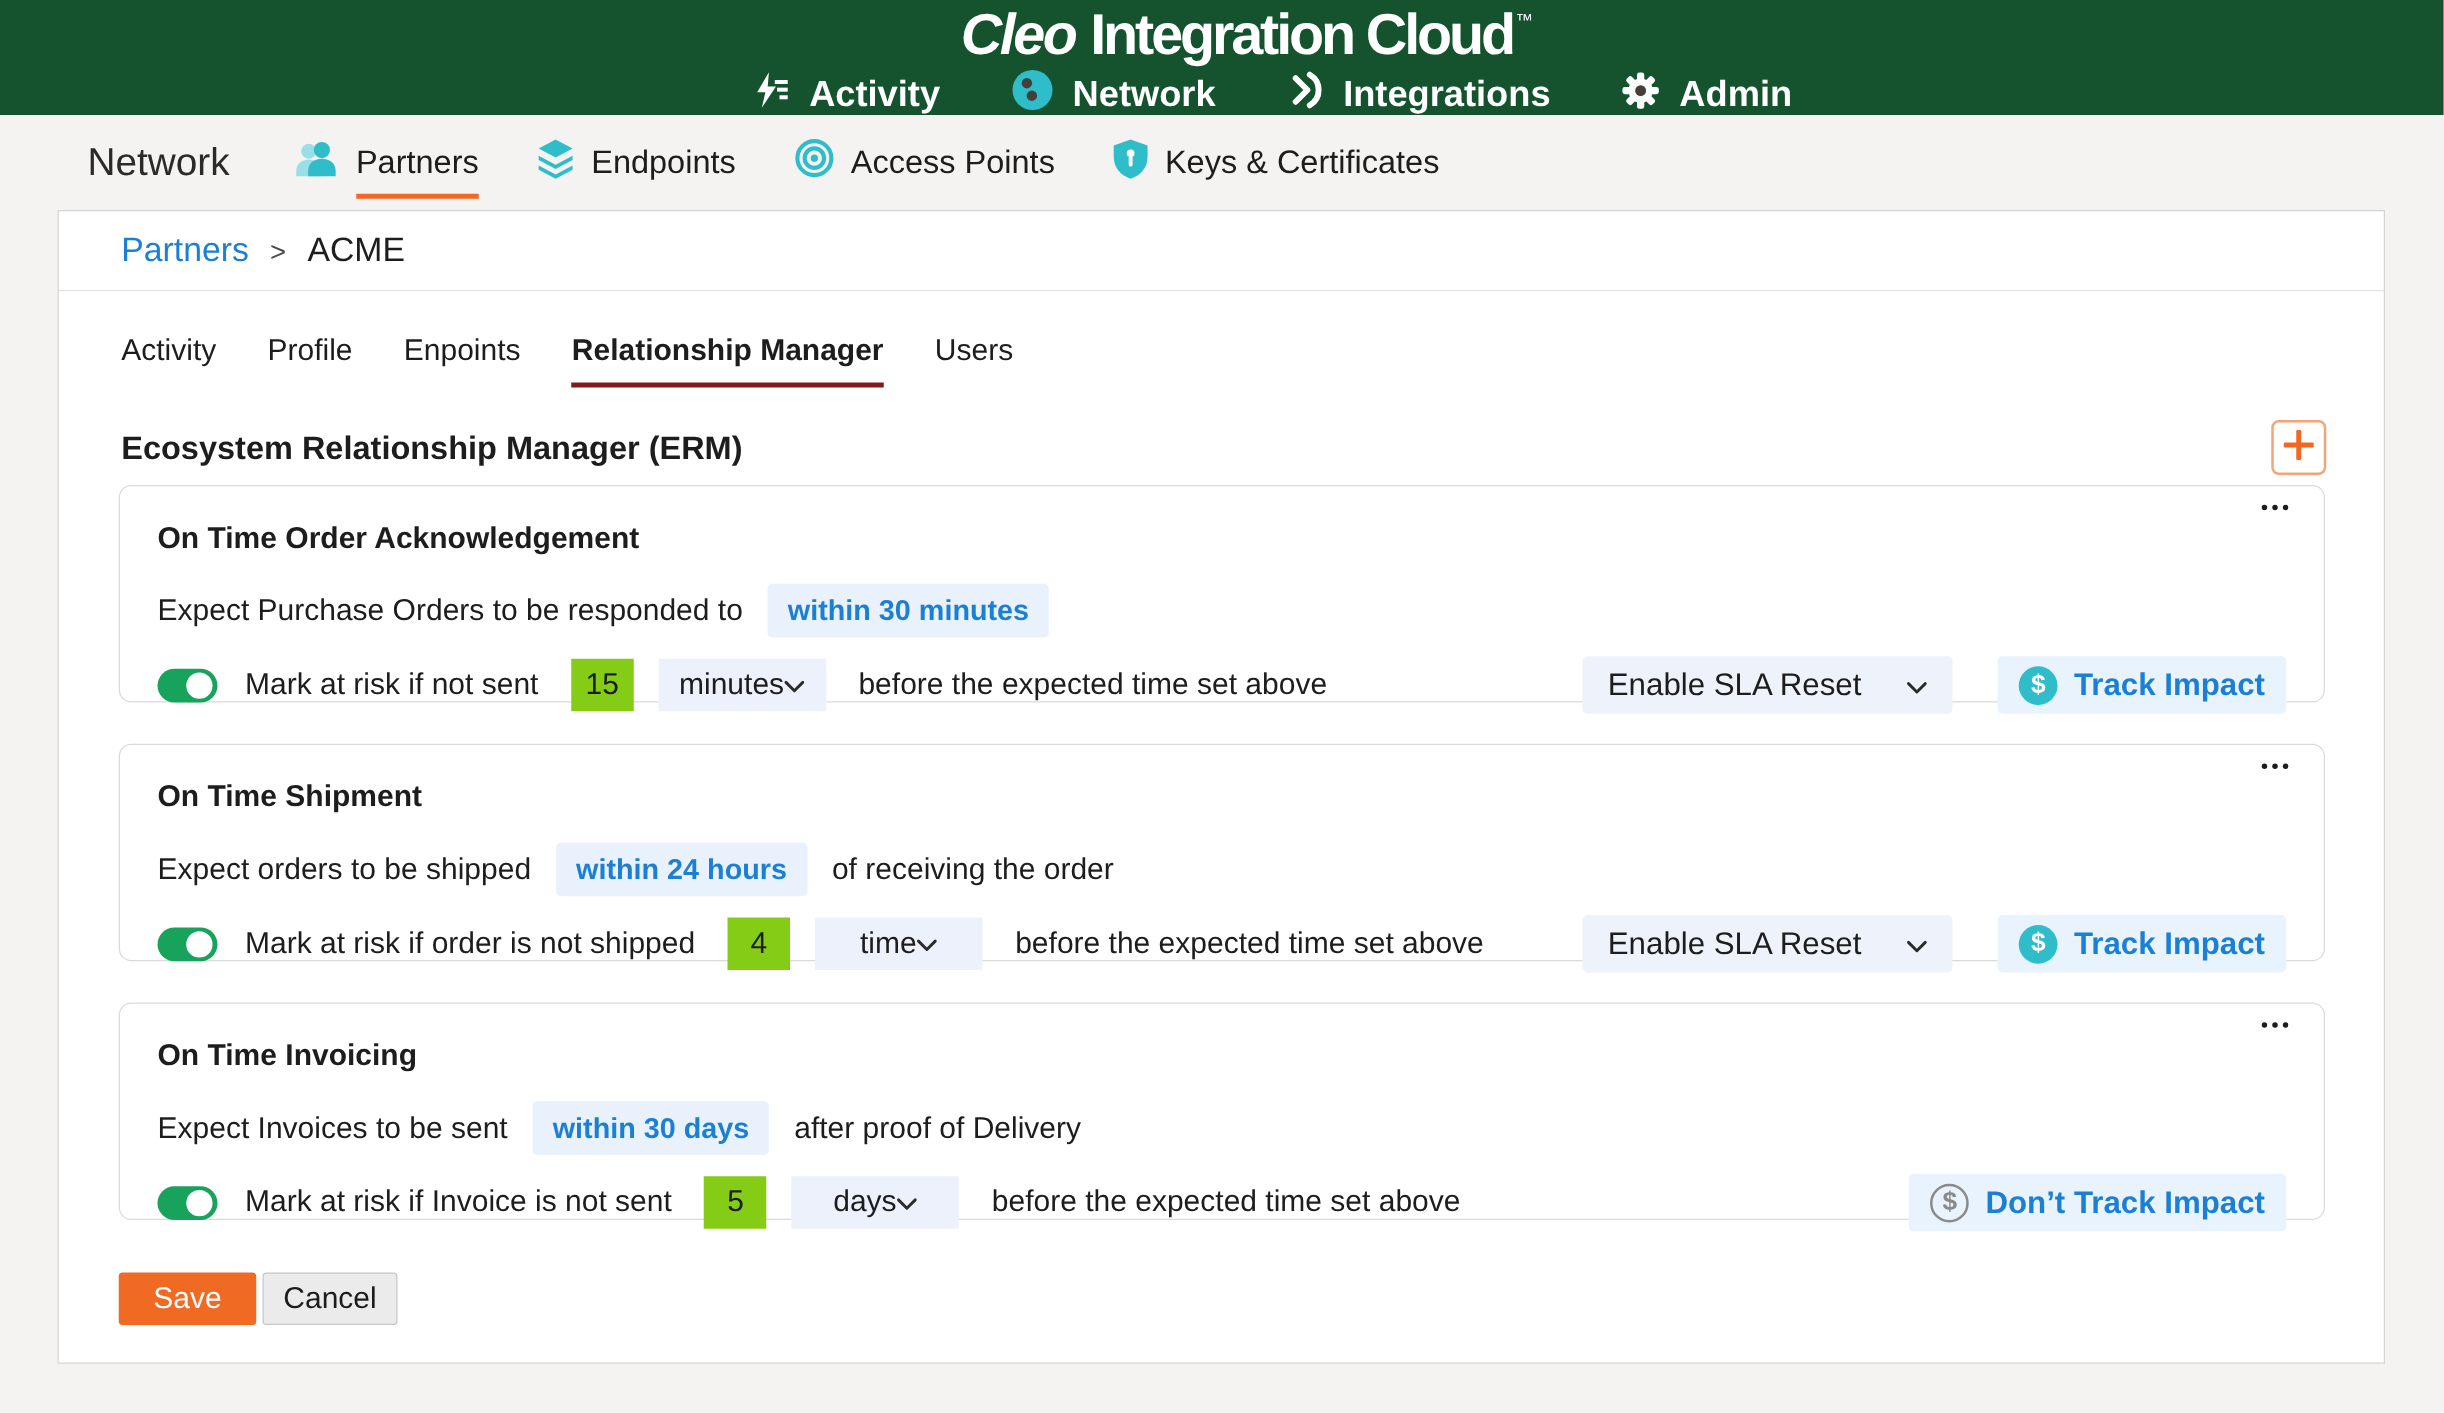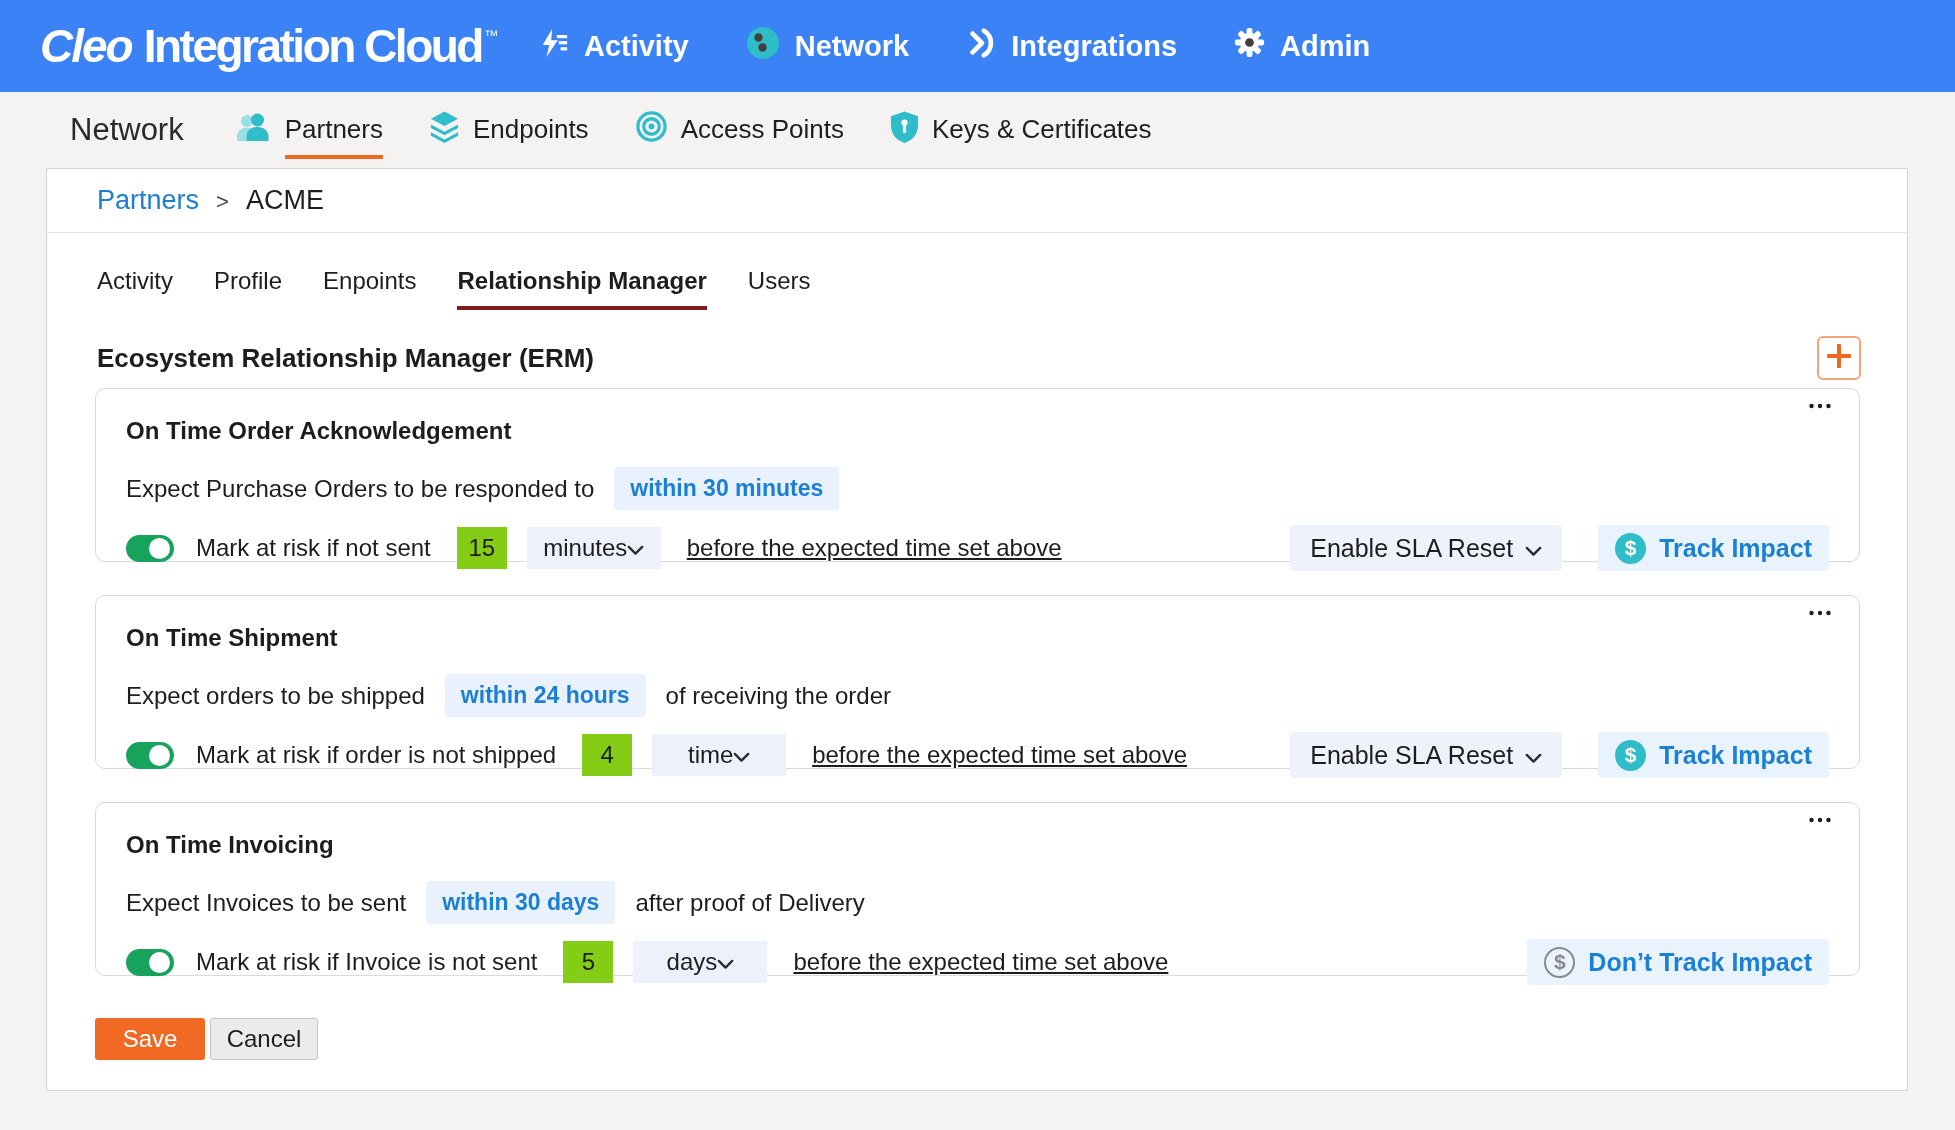--- a/index.html
+++ b/index.html
@@ -6,7 +6,7 @@
   html,body { width:1955px; height:1130px; background:#f4f3f1; font-family:"Liberation Sans", sans-serif; color:#1d1d1d; }
 
   
-  .topbar { height:92px; background:#3b82f6; display:flex; align-items:center; padding-left:40px; }
+  .topbar { height:92px; background:#14532d; display:flex; align-items:center; padding-left:40px;flex-direction:column; }
   .logo { display:flex; align-items:baseline; color:#fff; white-space:nowrap; }
   .logo-brand { font-size:46px; font-weight:800; font-style:italic; letter-spacing:-2px; }
   .logo-product { font-size:46px; font-weight:700; letter-spacing:-2.5px; margin-left:12px; }

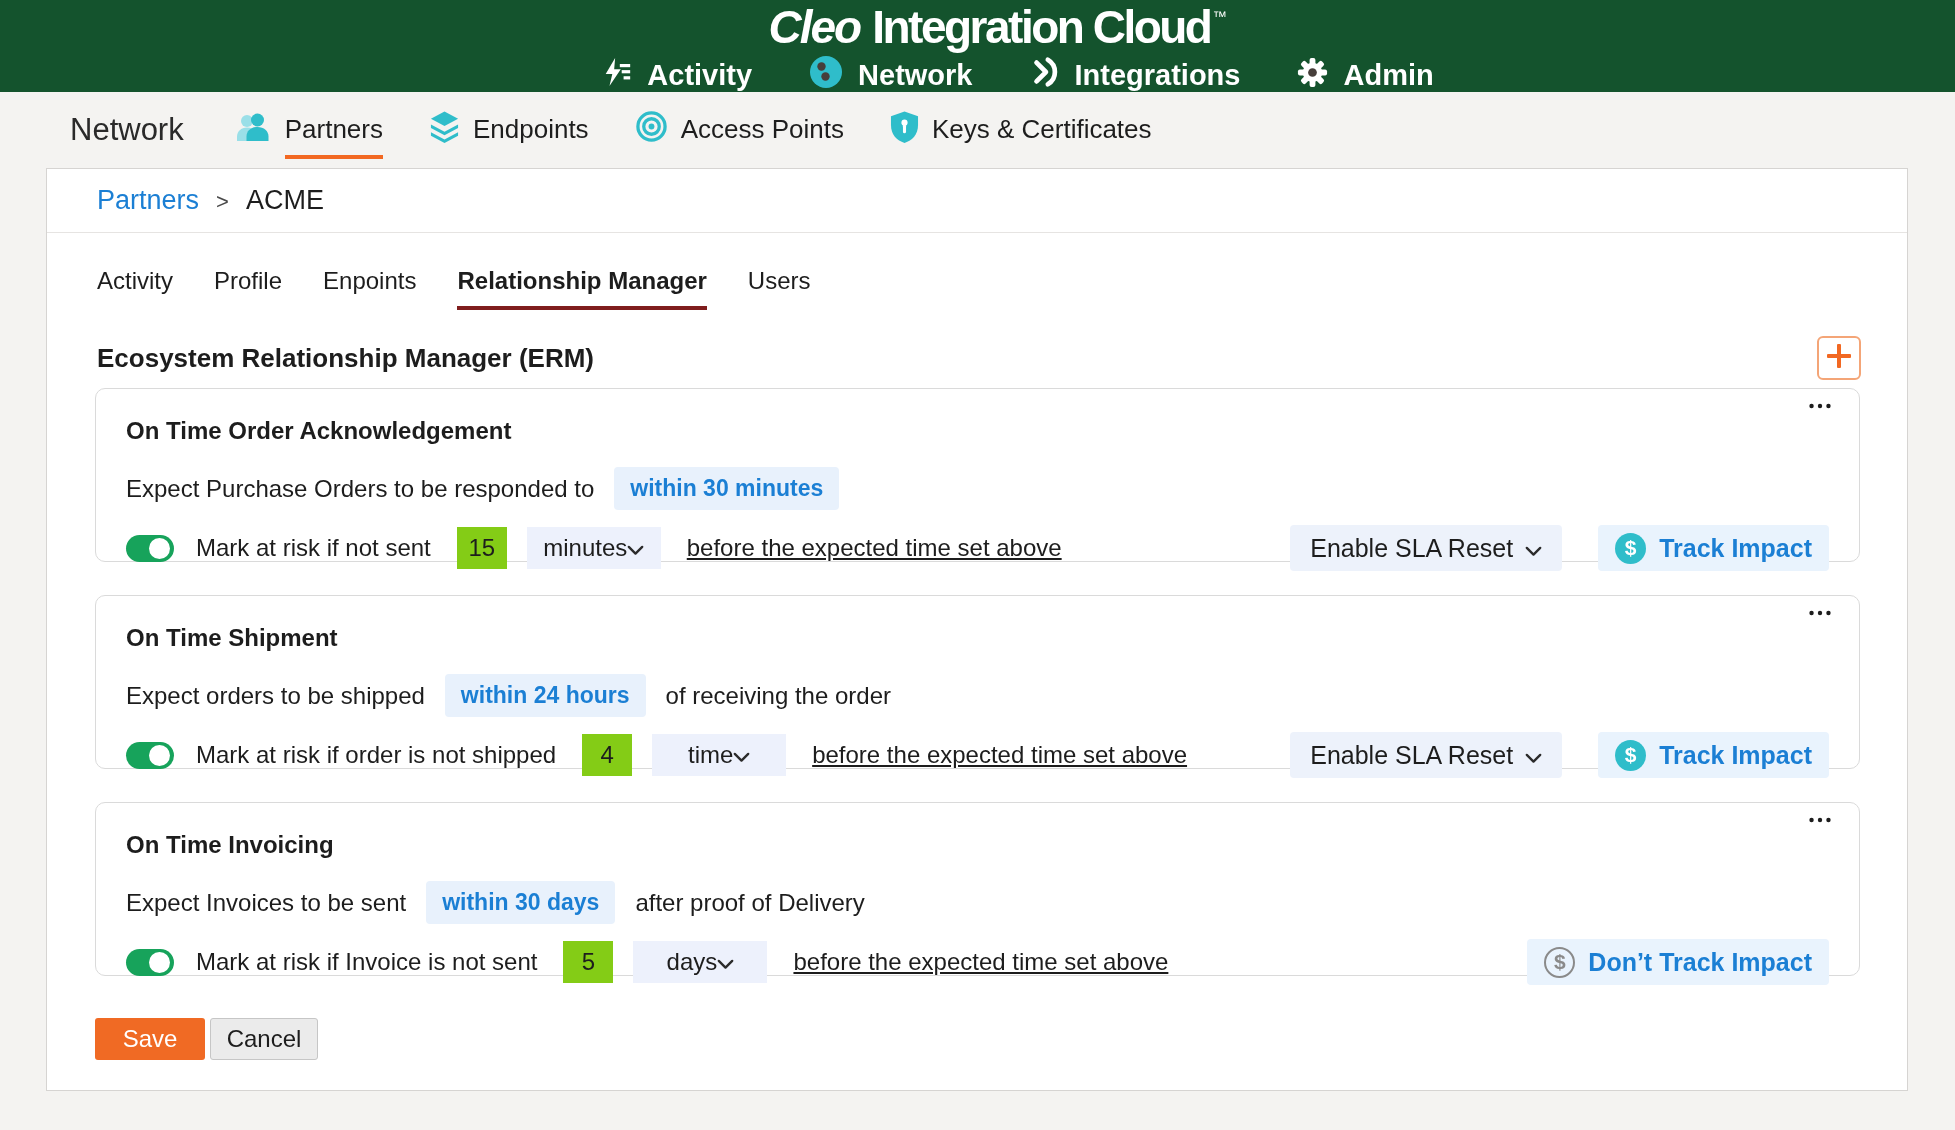--- a/index.html
+++ b/index.html
@@ -47,7 +47,7 @@
   .ctrl-label { margin-left:22px; white-space:nowrap; }
   .num-input { width:50px; height:42px; background:#84cc16; border:none; text-align:center; font-size:24px; font-family:inherit; color:#1d1d1d; margin-left:26px; flex:none; }
   .select { margin-left:20px; min-width:134px; height:42px; background:#edf1fc; display:flex; align-items:center; justify-content:center; padding:0 15px; font-size:24px; cursor:pointer; flex:none; }
-  .ctrl-suffix { margin-left:26px; white-space:nowrap;text-decoration:underline; }
+  .ctrl-suffix { margin-left:26px; white-space:nowrap; }
   .right-controls { margin-left:auto; display:flex; align-items:center; gap:36px; }
   .sla-pill { background:#edf2fb; height:46px; display:flex; align-items:center; gap:12px; padding:0 20px; border-radius:4px; font-size:25px; cursor:pointer; white-space:nowrap; }
   .impact-pill { background:#e9f3fd; height:46px; display:flex; align-items:center; gap:13px; padding:0 17px; border-radius:4px; color:#1b7fd4; font-weight:bold; font-size:25px; cursor:pointer; white-space:nowrap; }

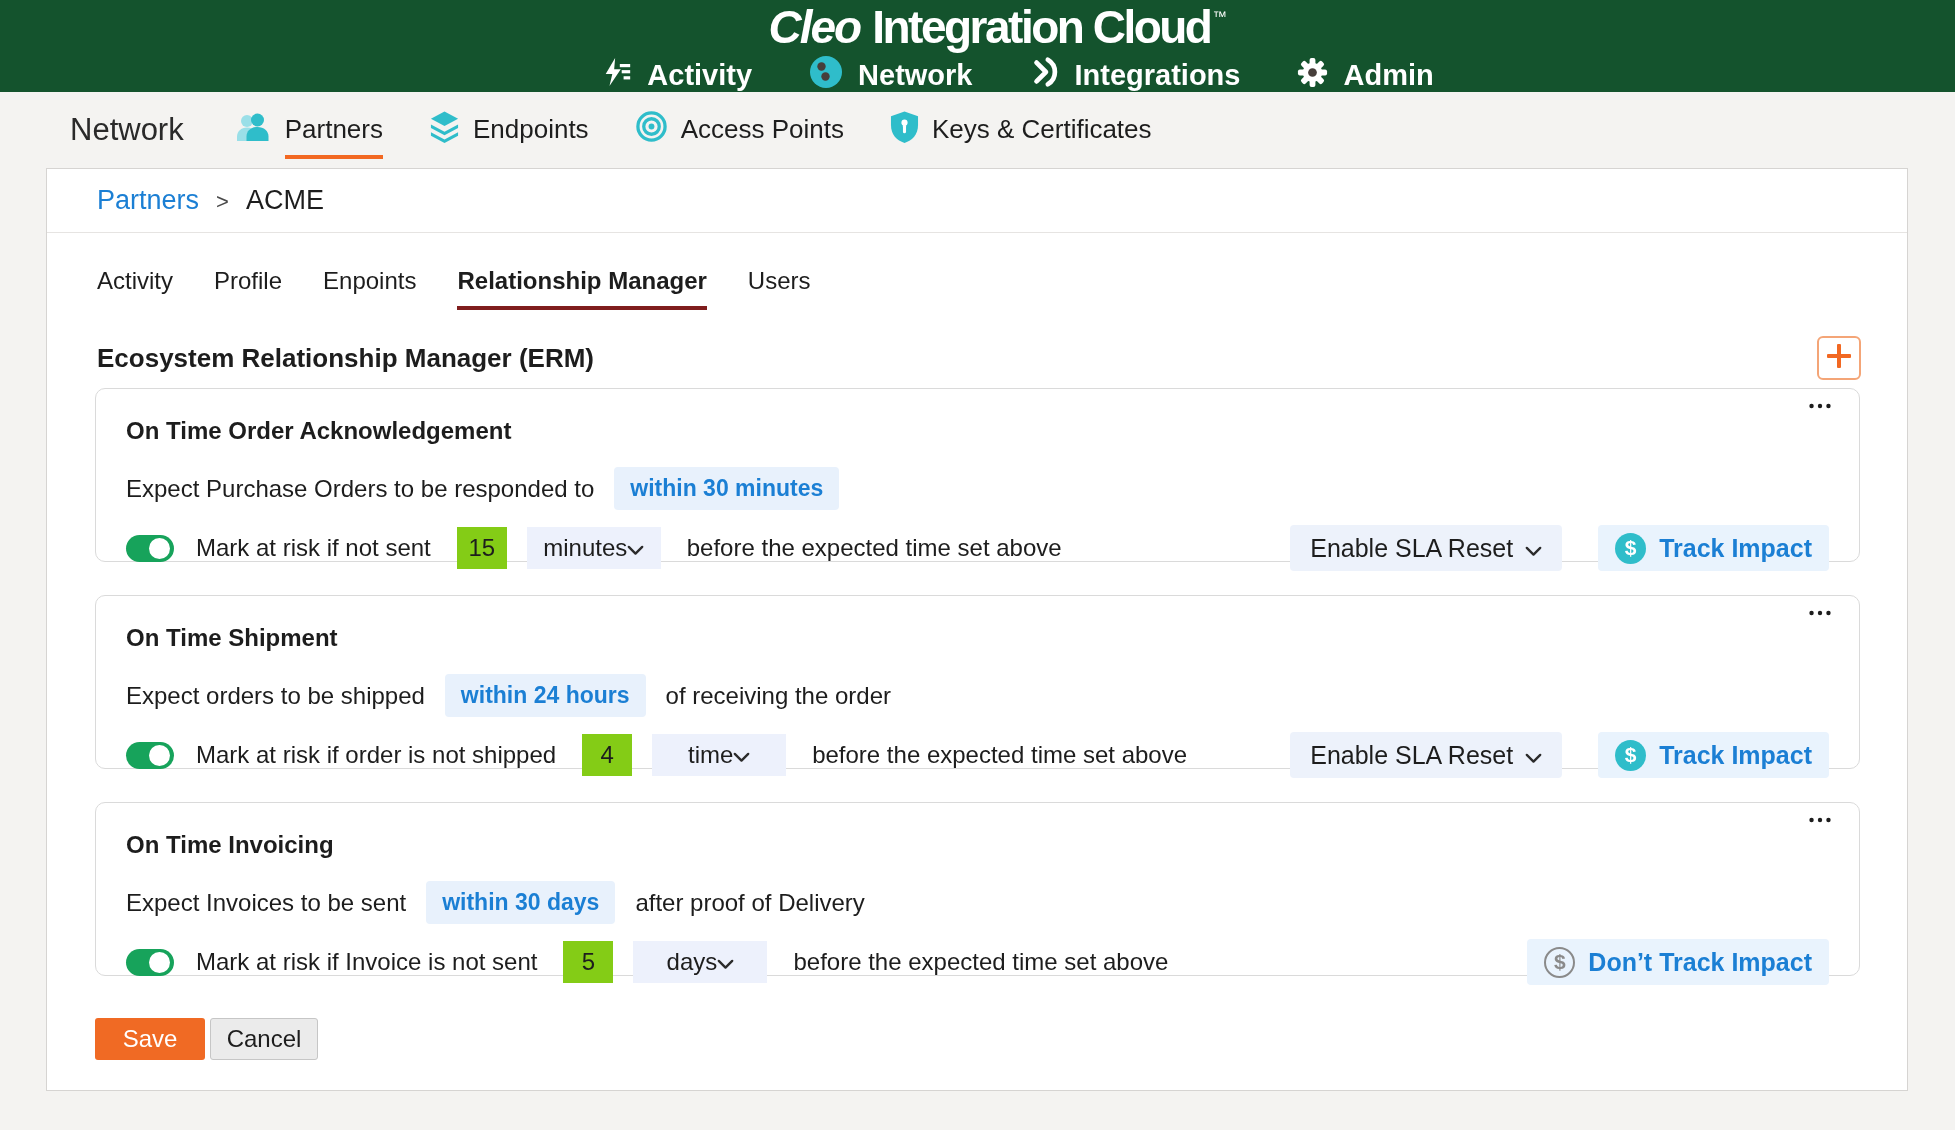--- a/index.html
+++ b/index.html
@@ -49,7 +49,7 @@
   .select { margin-left:20px; min-width:134px; height:42px; background:#edf1fc; display:flex; align-items:center; justify-content:center; padding:0 15px; font-size:24px; cursor:pointer; flex:none; }
   .ctrl-suffix { margin-left:26px; white-space:nowrap; }
   .right-controls { margin-left:auto; display:flex; align-items:center; gap:36px; }
-  .sla-pill { background:#edf2fb; height:46px; display:flex; align-items:center; gap:12px; padding:0 20px; border-radius:4px; font-size:25px; cursor:pointer; white-space:nowrap; }
+  .sla-pill { background:#edf2fb; height:46px; display:flex; align-items:center; gap:36px; padding:0 20px; border-radius:4px; font-size:25px; cursor:pointer; white-space:nowrap; }
   .impact-pill { background:#e9f3fd; height:46px; display:flex; align-items:center; gap:13px; padding:0 17px; border-radius:4px; color:#1b7fd4; font-weight:bold; font-size:25px; cursor:pointer; white-space:nowrap; }
   .dollar { width:31px; height:31px; border-radius:50%; background:#2fbdca; color:#fff; font-weight:bold; font-size:21px; display:flex; align-items:center; justify-content:center; flex:none; }
   .dollar.outline { background:transparent; border:2px solid #8a8a8a; color:#8a8a8a; }

